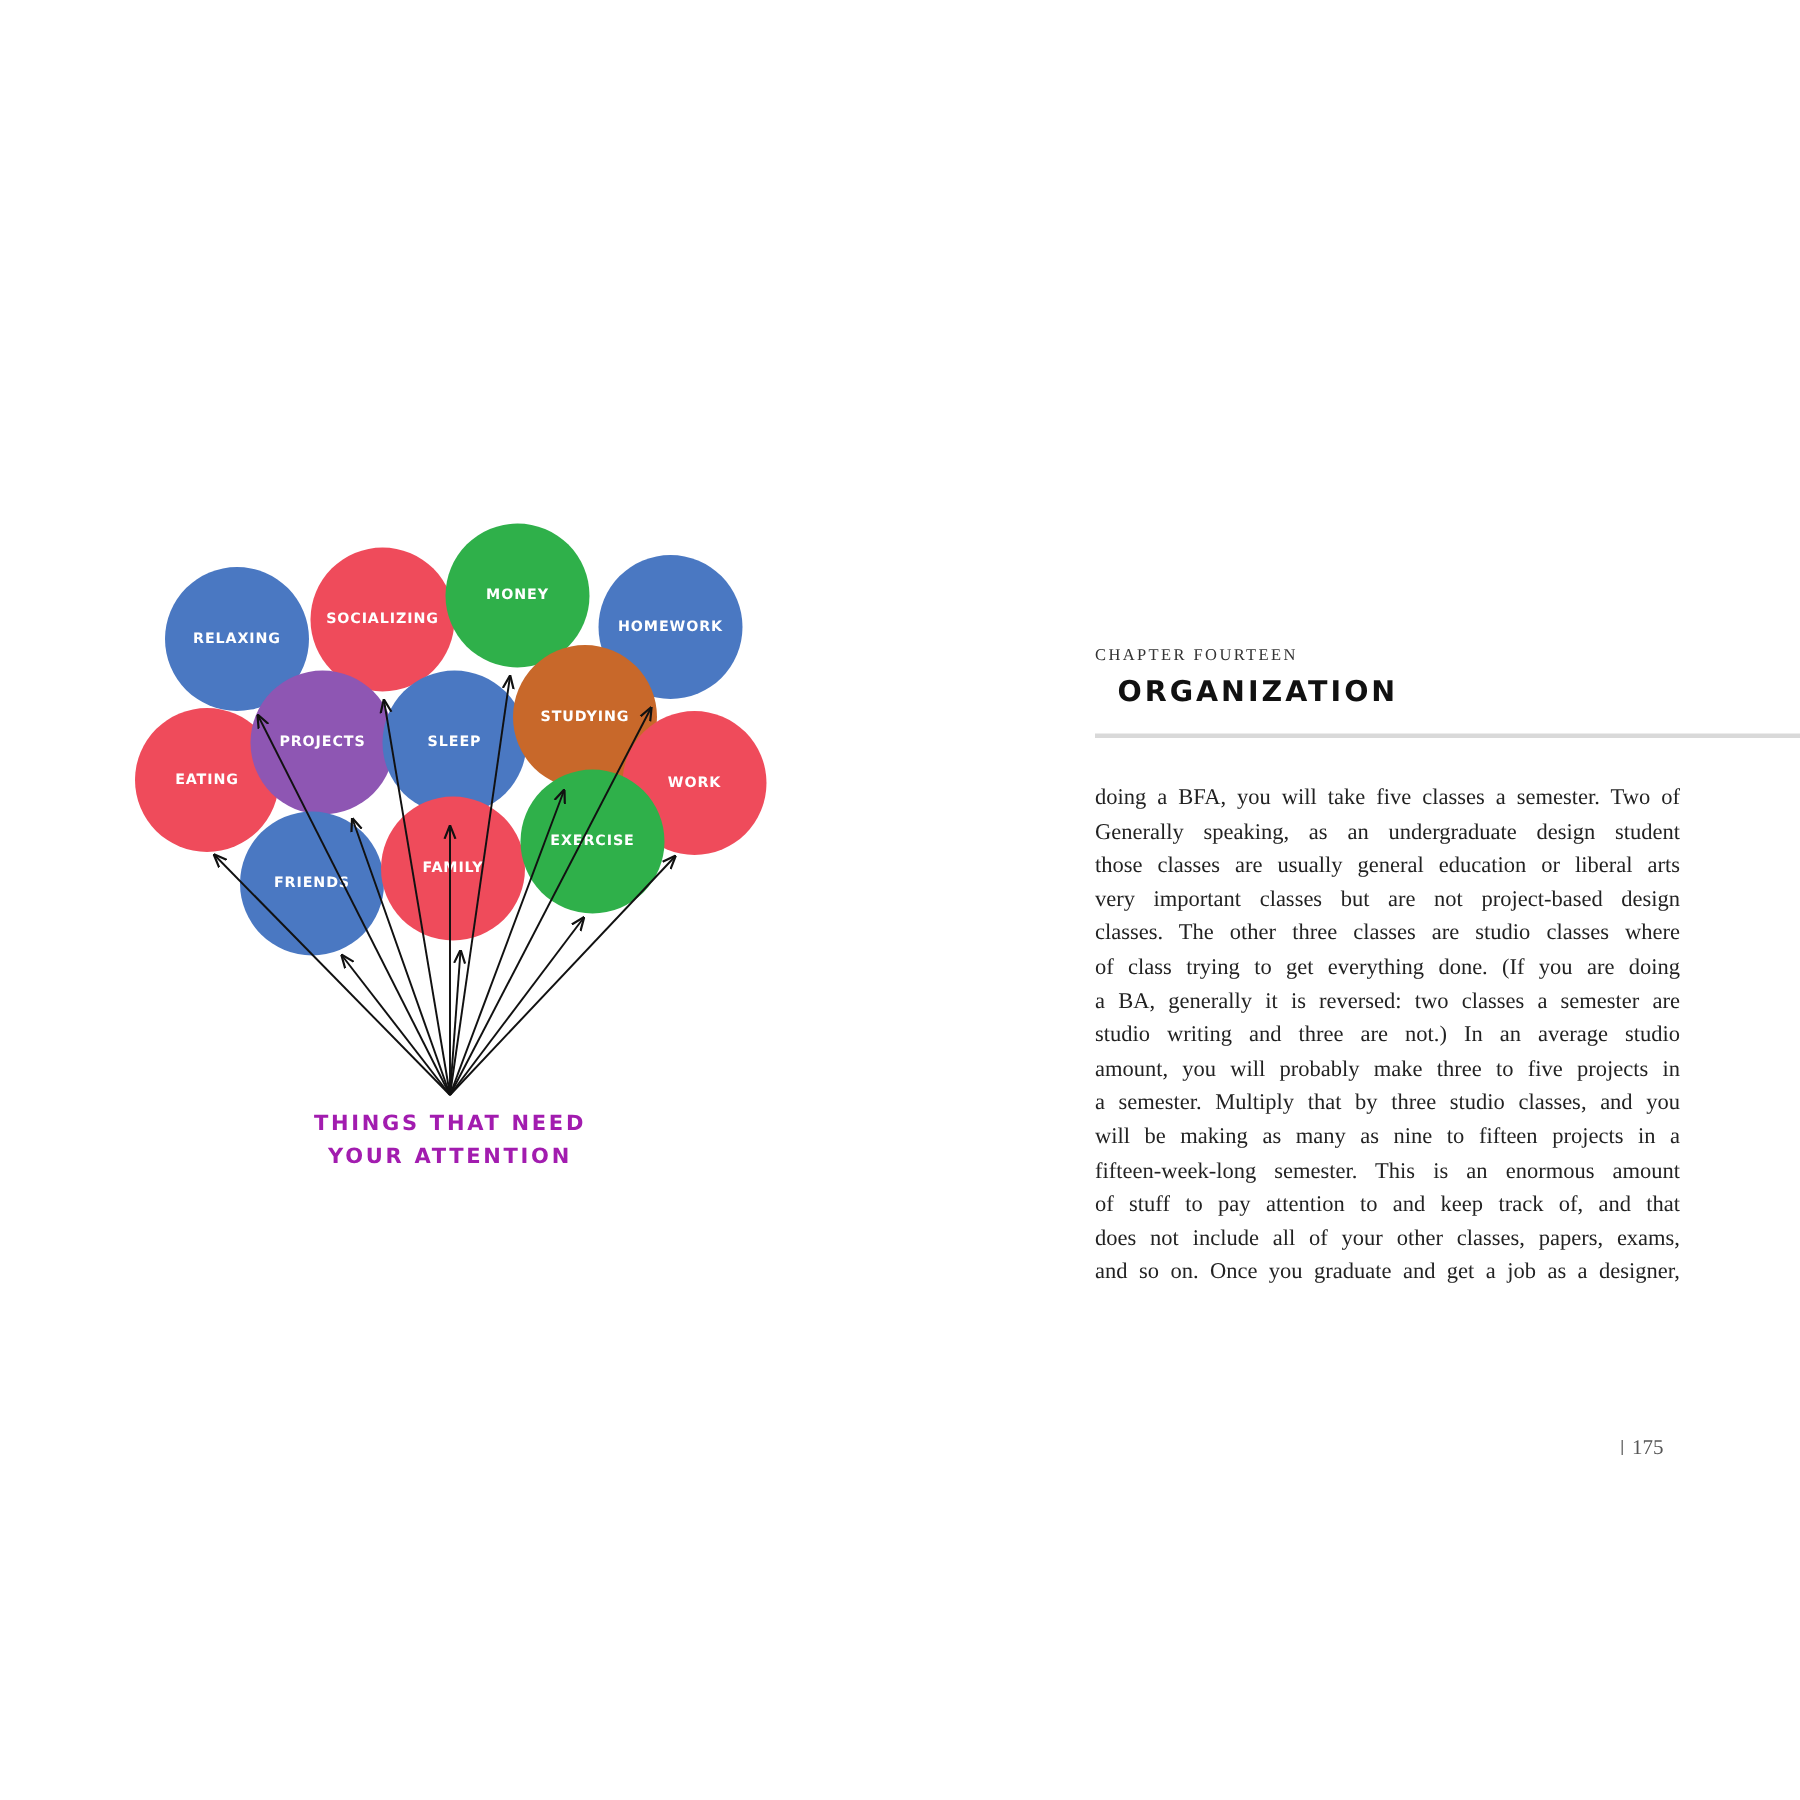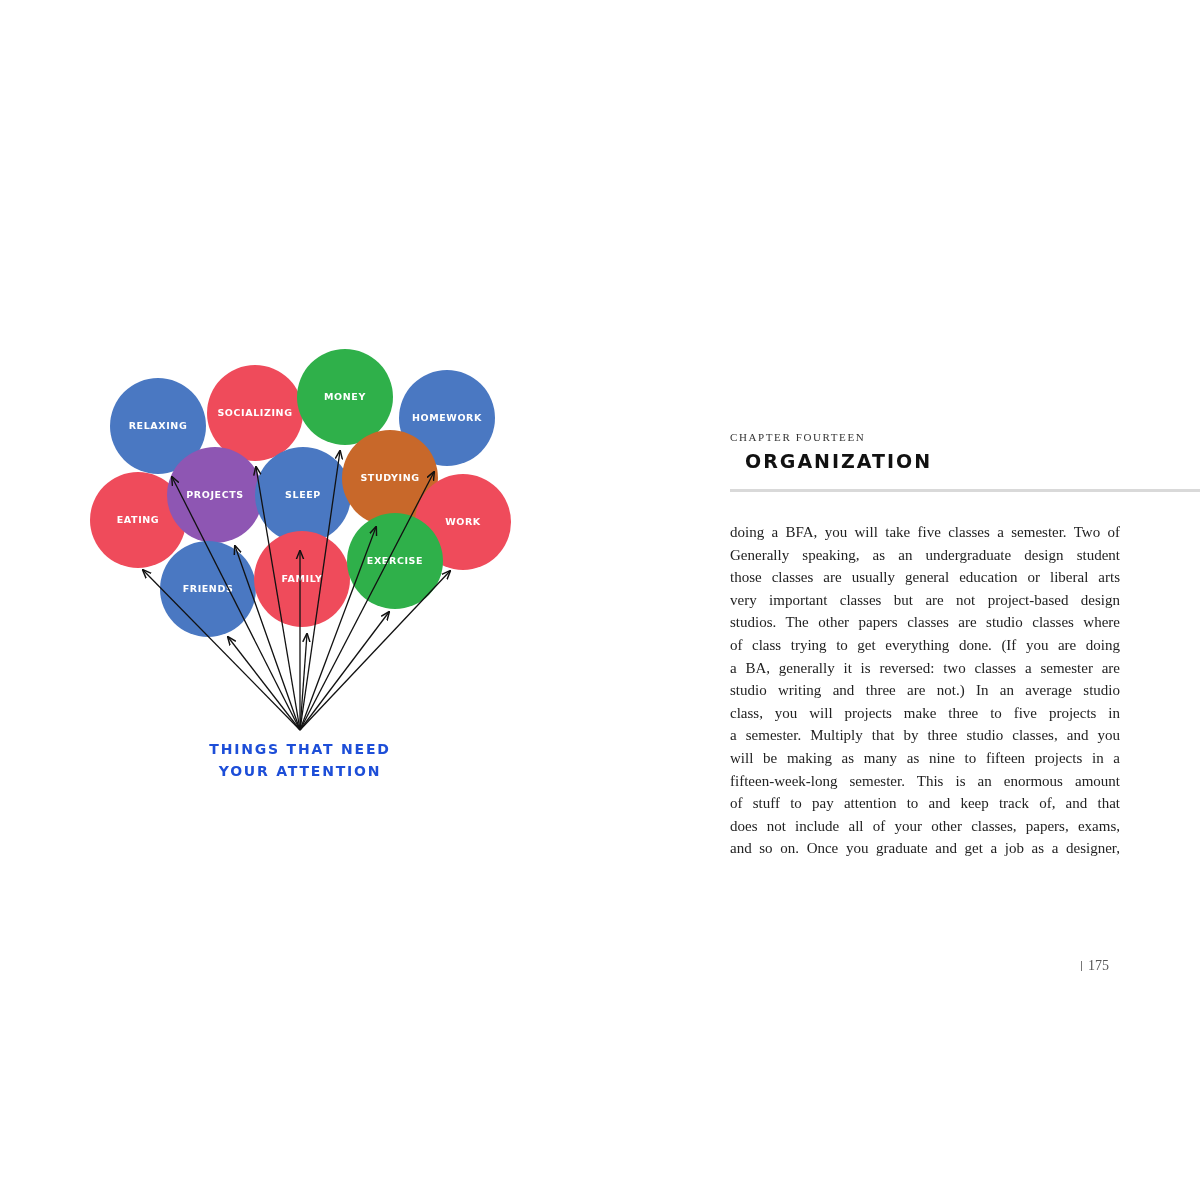--- a/index.html
+++ b/index.html
@@ -106,7 +106,7 @@
       <span class="line">Generally speaking, as an undergraduate design student</span>
       <span class="line">those classes are usually general education or liberal arts</span>
       <span class="line">very important classes but are not project-based design</span>
-      <span class="line">studios. The other papers classes are studio classes where</span>
+      <span class="line">classes. The other three classes are studio classes where</span>
       <span class="line">of class trying to get everything done. (If you are doing</span>
       <span class="line">a BA, generally it is reversed: two classes a semester are</span>
       <span class="line">studio writing and three are not.) In an average studio</span>

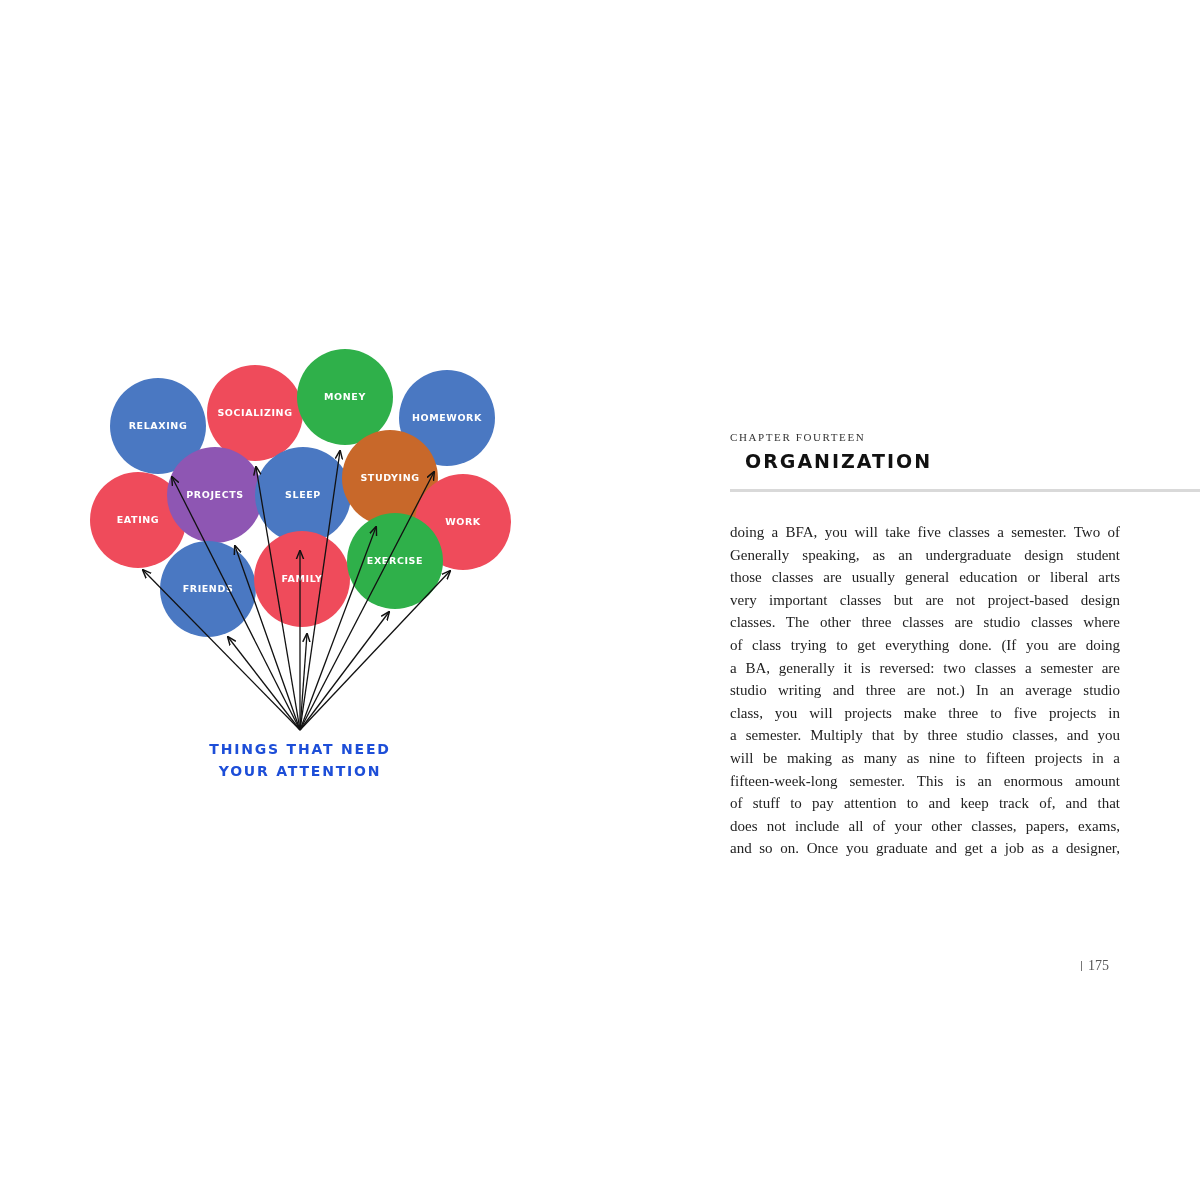--- a/index.html
+++ b/index.html
@@ -110,7 +110,7 @@
       <span class="line">of class trying to get everything done. (If you are doing</span>
       <span class="line">a BA, generally it is reversed: two classes a semester are</span>
       <span class="line">studio writing and three are not.) In an average studio</span>
-      <span class="line">class, you will projects make three to five projects in</span>
+      <span class="line">amount, you will probably make three to five projects in</span>
       <span class="line">a semester. Multiply that by three studio classes, and you</span>
       <span class="line">will be making as many as nine to fifteen projects in a</span>
       <span class="line">fifteen-week-long semester. This is an enormous amount</span>

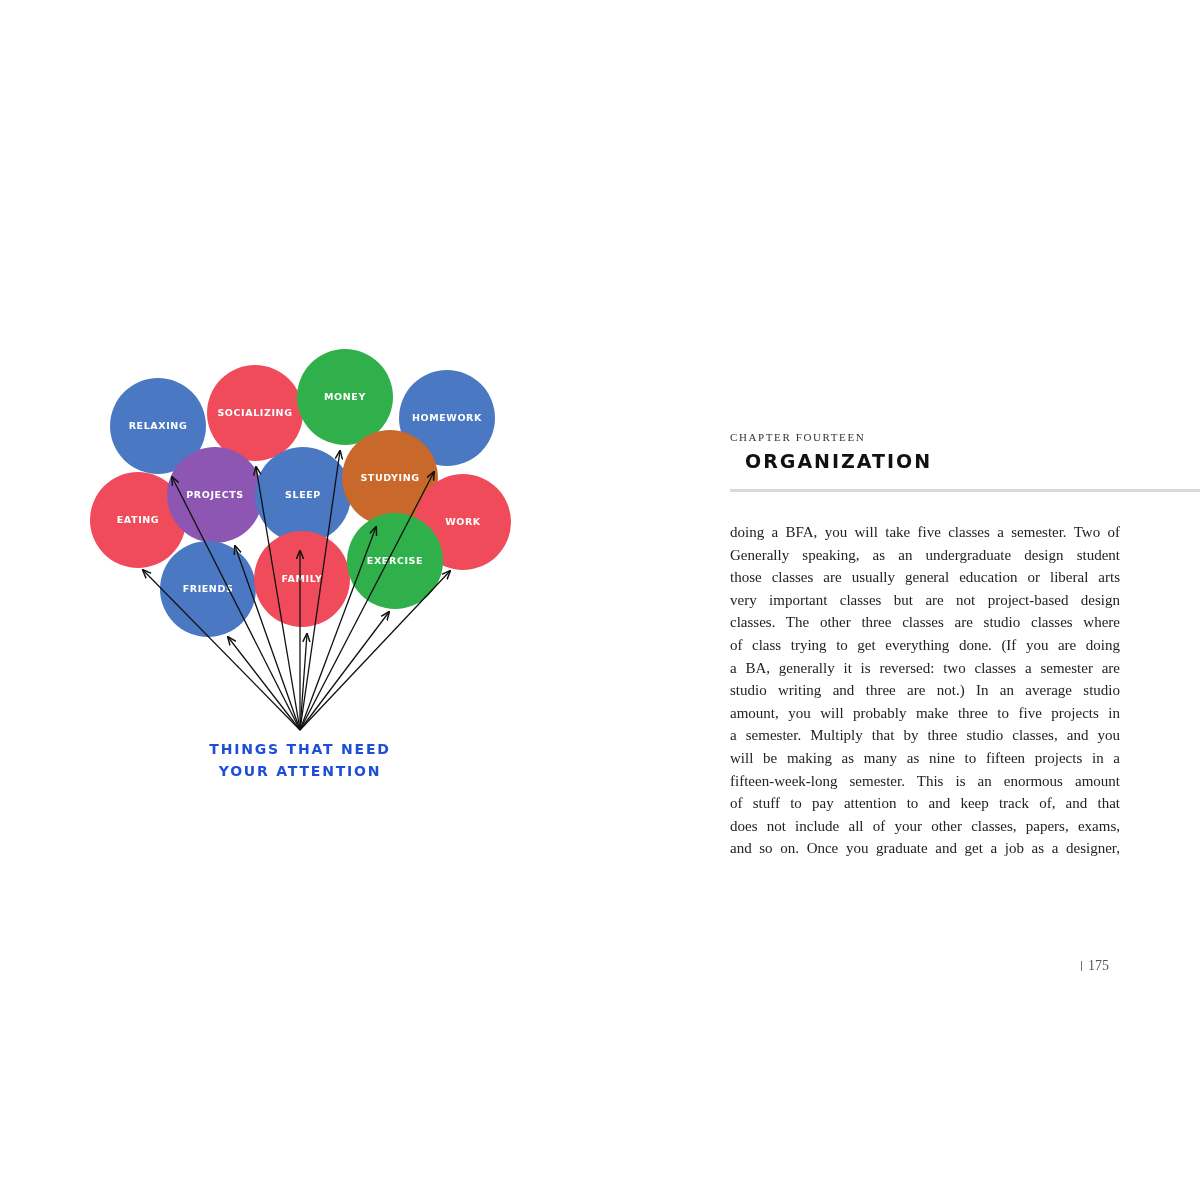--- a/index.html
+++ b/index.html
@@ -6,7 +6,7 @@
   body { width: 1200px; height: 1200px; position: relative; overflow: hidden; font-family: "DejaVu Sans", sans-serif; }
   #illustration { position: absolute; left: 0; top: 0; width: 600px; height: 1200px; }
   .balloon-label { font-family: "DejaVu Sans", sans-serif; font-weight: bold; font-size: 9.5px; letter-spacing: 0.6px; fill: #ffffff; text-anchor: middle; dominant-baseline: middle; }
-  .caption { position: absolute; left: 150px; width: 300px; top: 738px; text-align: center; font-family: "DejaVu Sans", sans-serif; font-weight: bold; font-size: 14px; letter-spacing: 1.8px; color: #1d4ed8; line-height: 22px; }
+  .caption { position: absolute; left: 150px; width: 300px; top: 738px; text-align: center; font-family: "DejaVu Sans", sans-serif; font-weight: bold; font-size: 14px; letter-spacing: 1.8px; color: #a21caf; line-height: 22px; }
   .caption span { display: block; }
   .right-page { position: absolute; left: 730px; top: 0; width: 509px; height: 1200px; }
   .chapter-label { position: absolute; left: 0; top: 431px; font-family: "Liberation Serif", serif; font-size: 11px; letter-spacing: 1.6px; color: #333333; text-transform: uppercase; }

